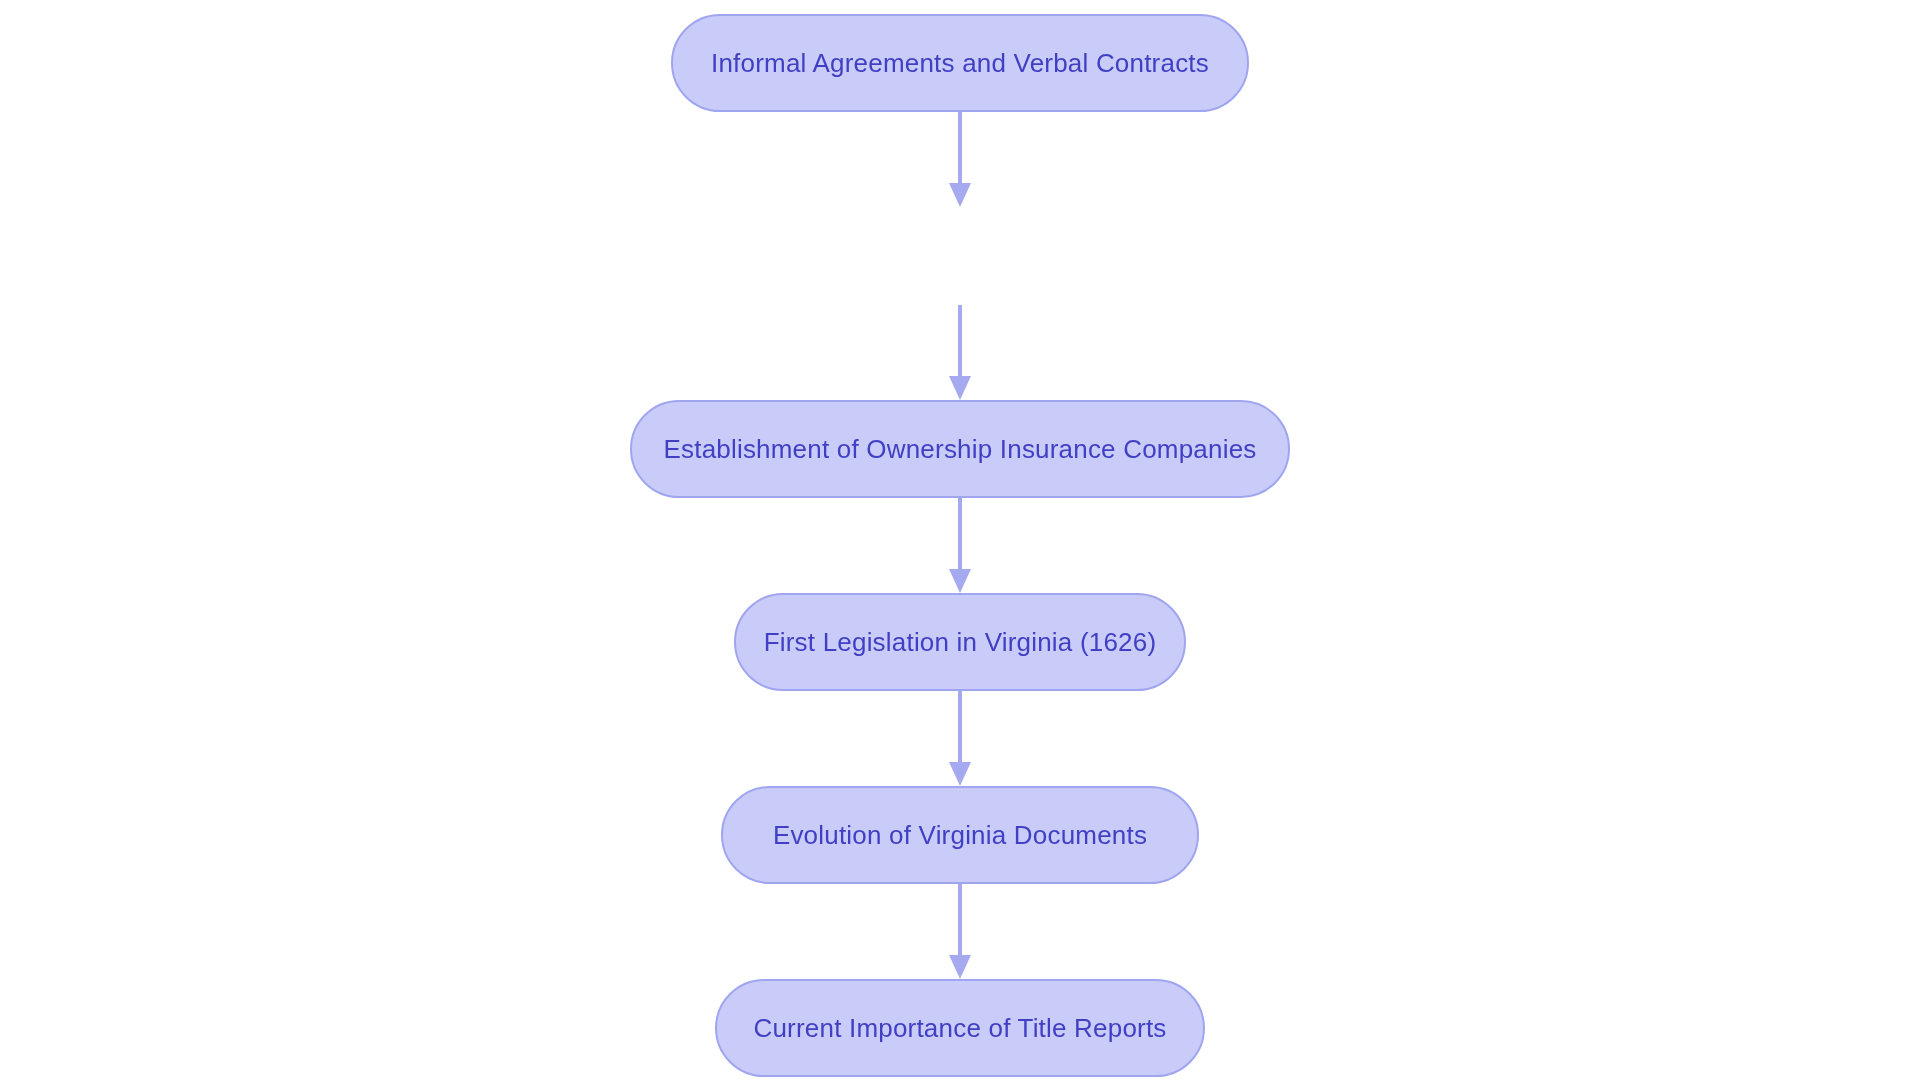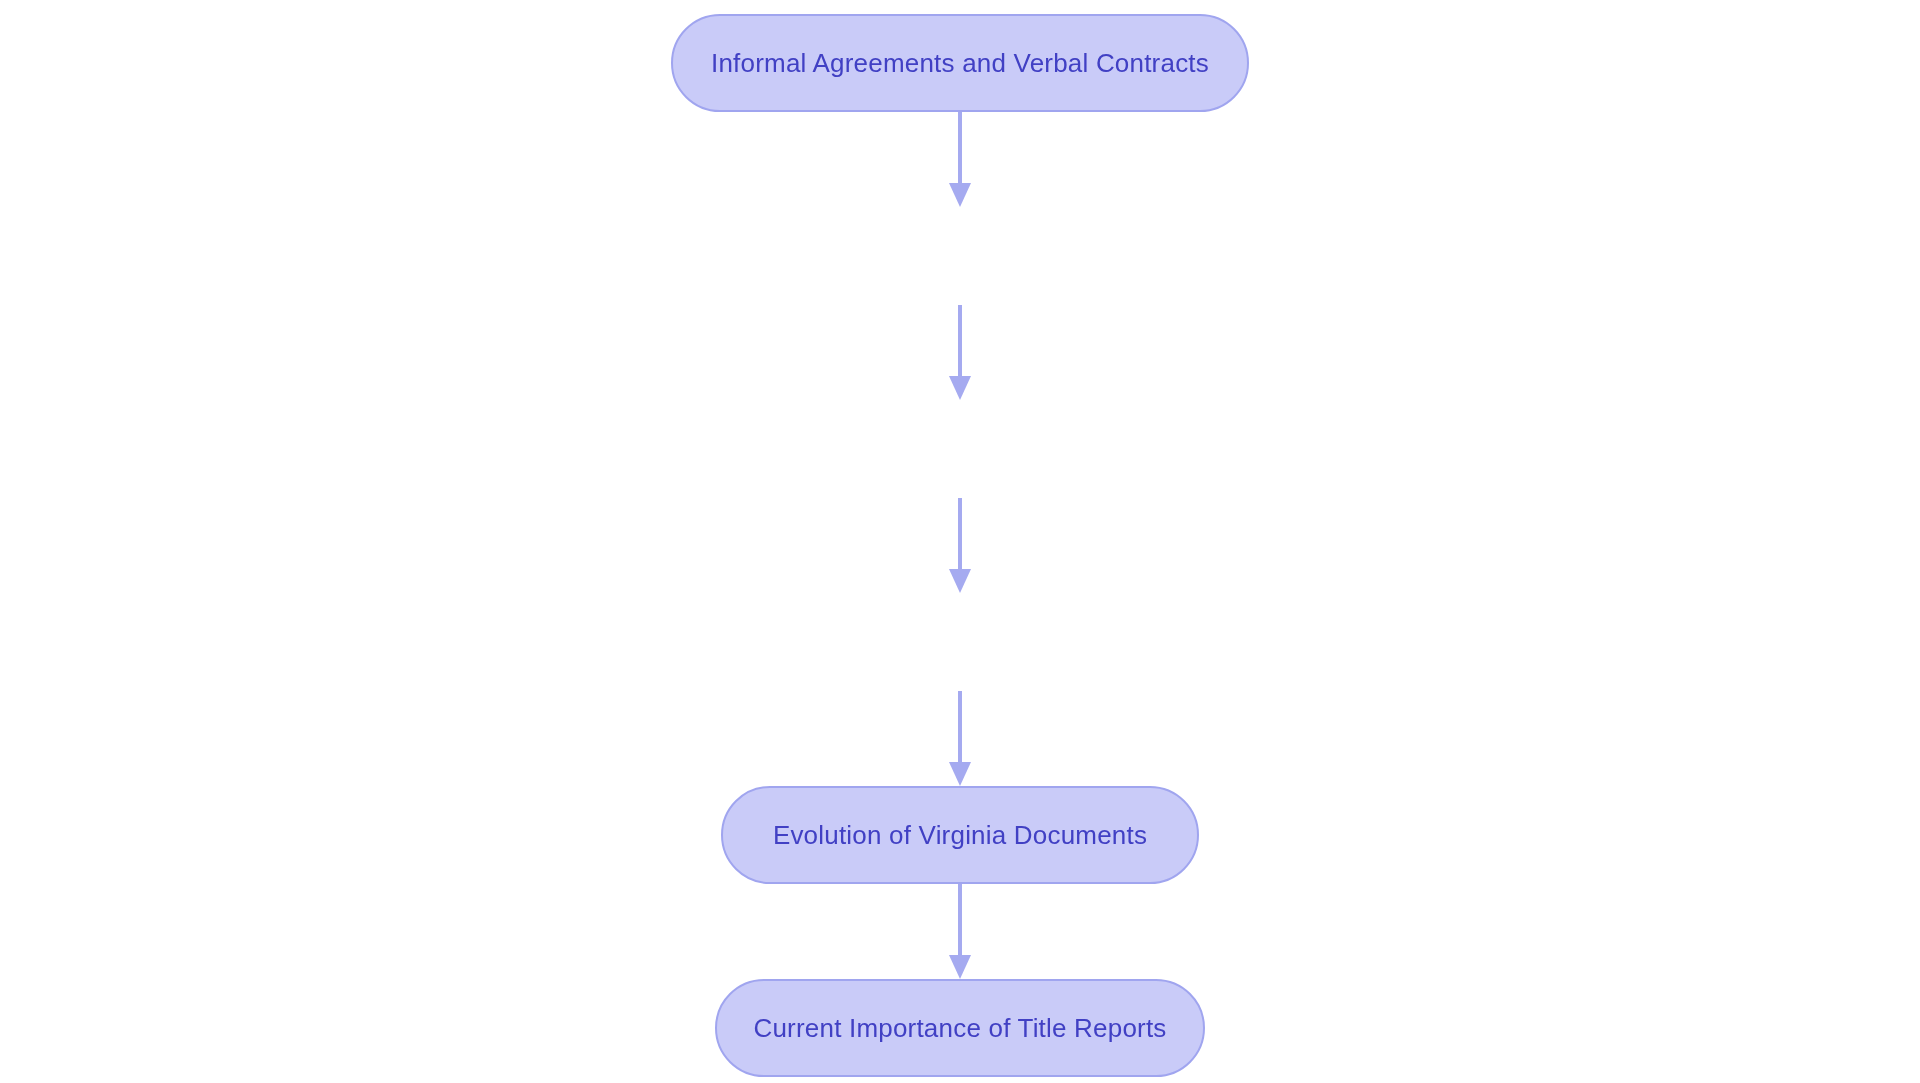--- a/index.html
+++ b/index.html
@@ -87,6 +87,7 @@
     <div class="arrow-head"></div>
   </div>
 
+  <div class="flow-node n3">Establishment of Ownership Insurance Companies</div>
 
   <div class="arrow a3">
     <div class="arrow-shaft"></div>

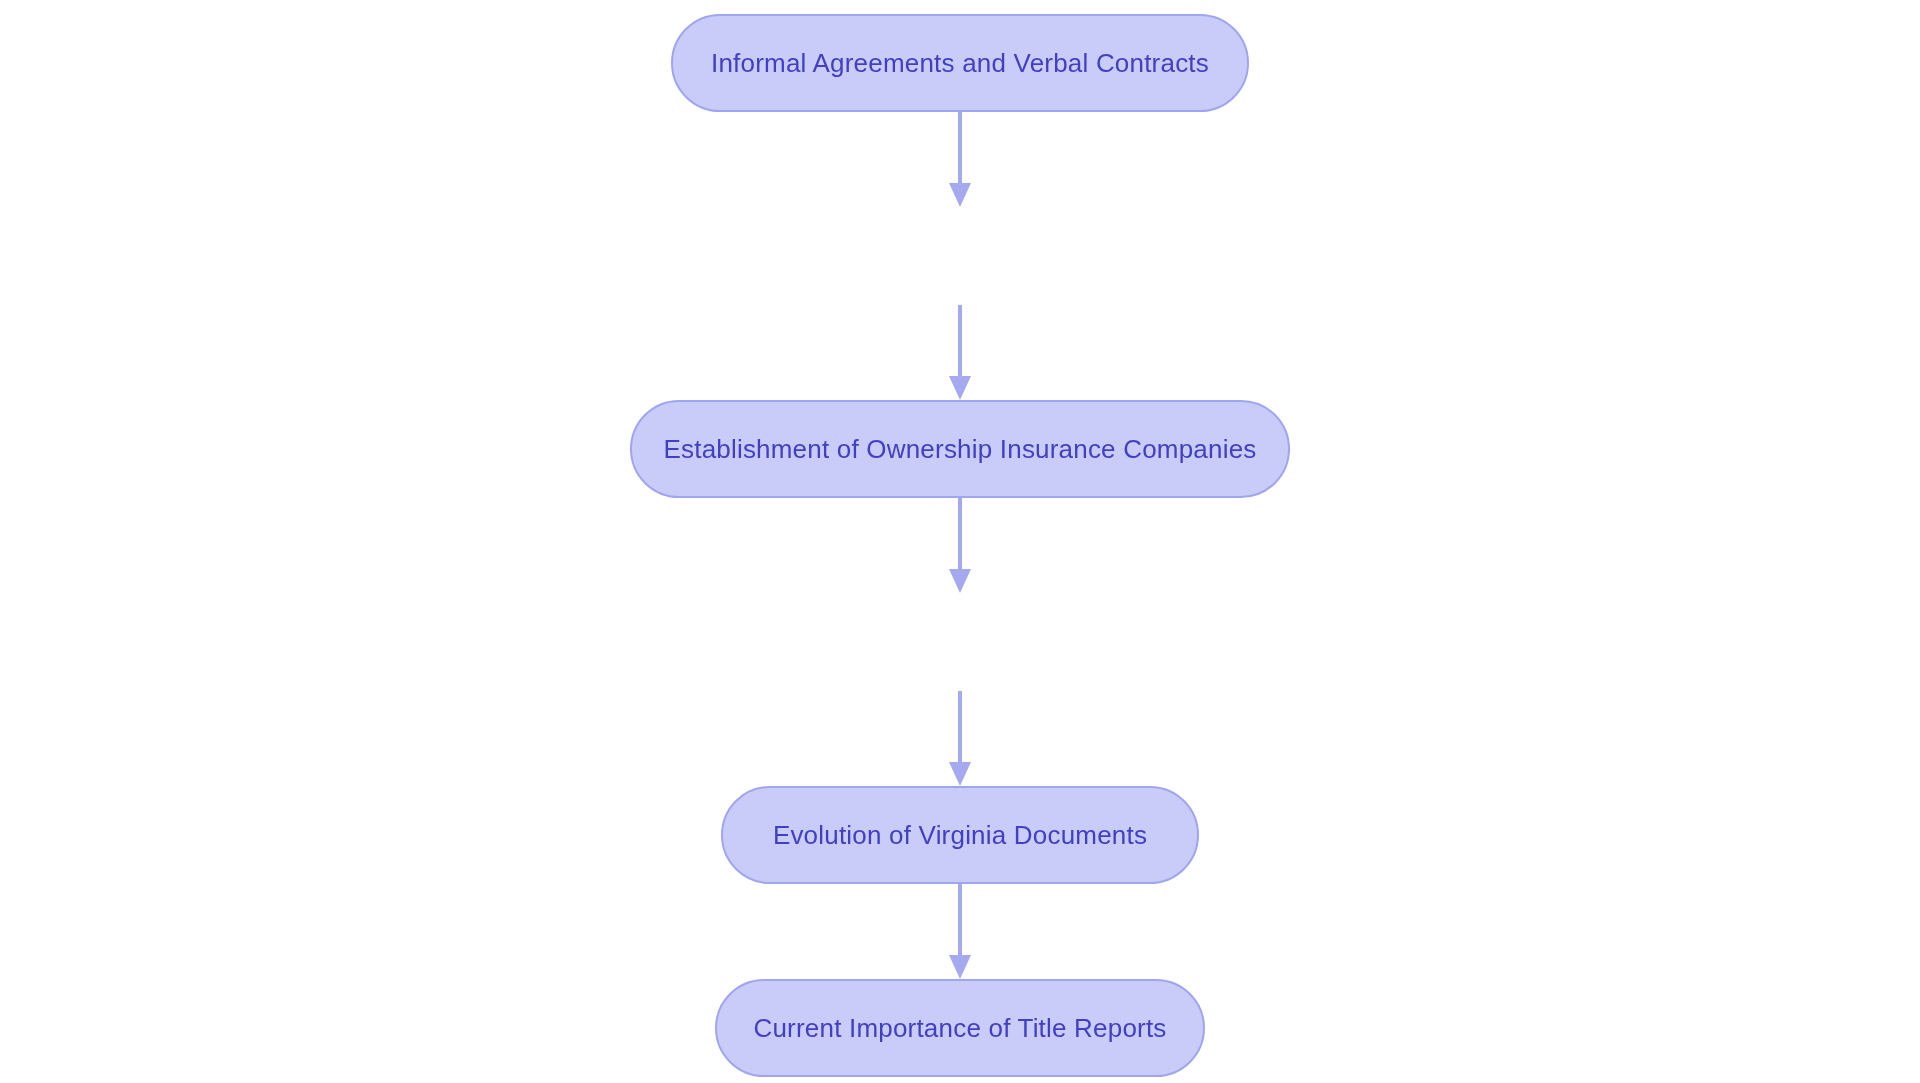--- a/index.html
+++ b/index.html
@@ -94,6 +94,7 @@
     <div class="arrow-head"></div>
   </div>
 
+  <div class="flow-node n4">First Legislation in Virginia (1626)</div>
 
   <div class="arrow a4">
     <div class="arrow-shaft"></div>

